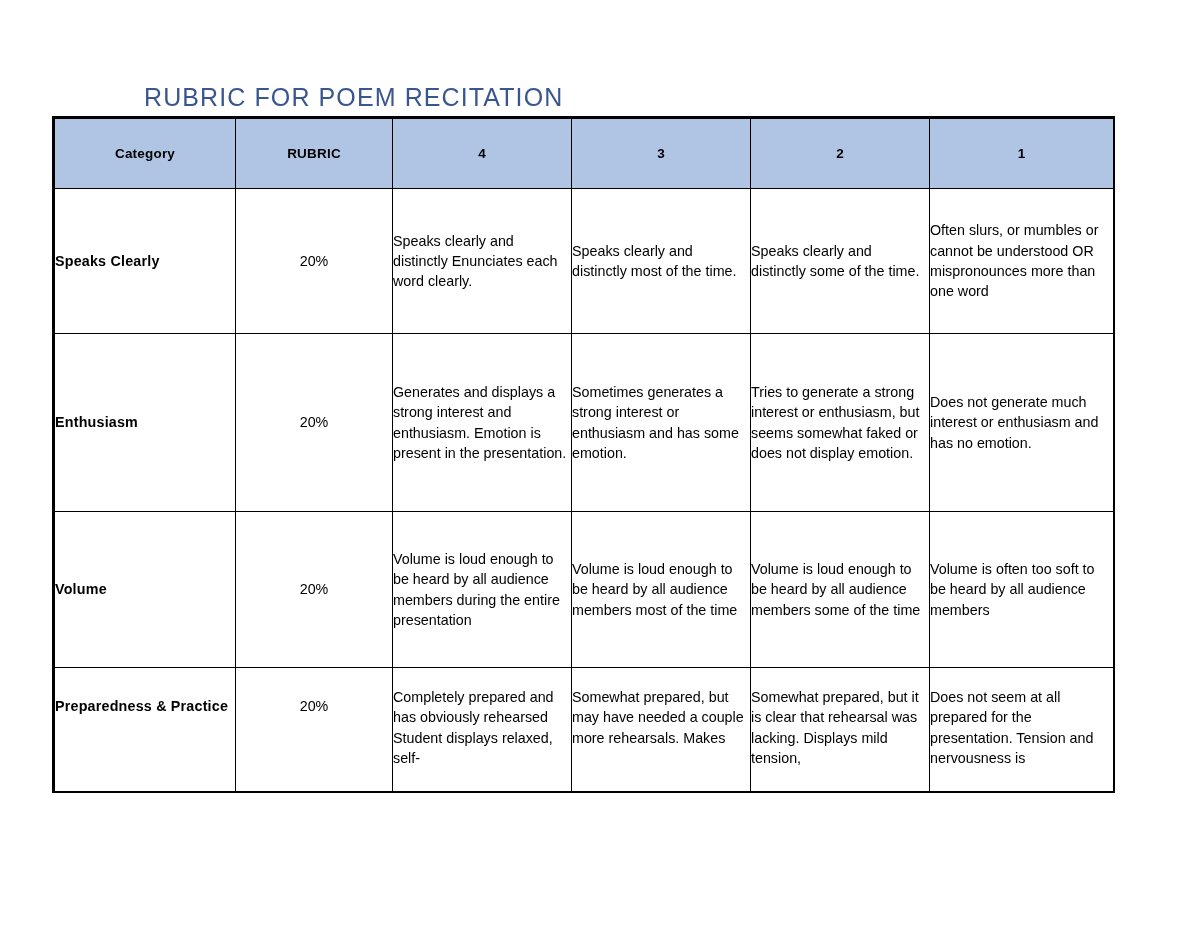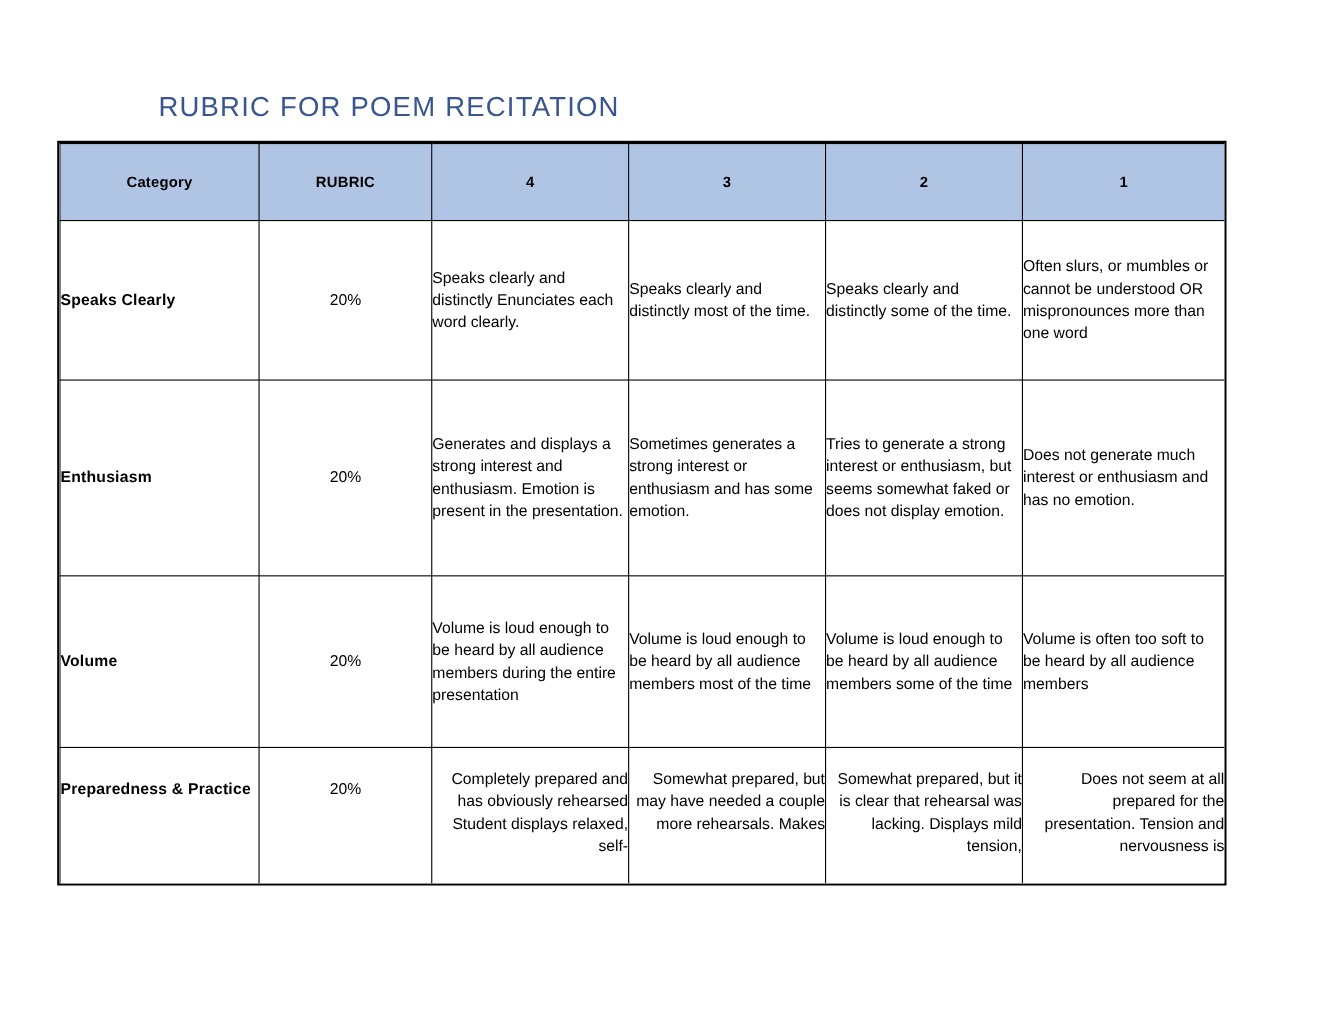--- a/index.html
+++ b/index.html
@@ -44,7 +44,7 @@
   #rubric-table-wrap {
     position: absolute;
     left: 18px;
-    top: 128px;
+    top: 116px;
     width: 1063px;
     height: 677px;
     overflow: hidden;

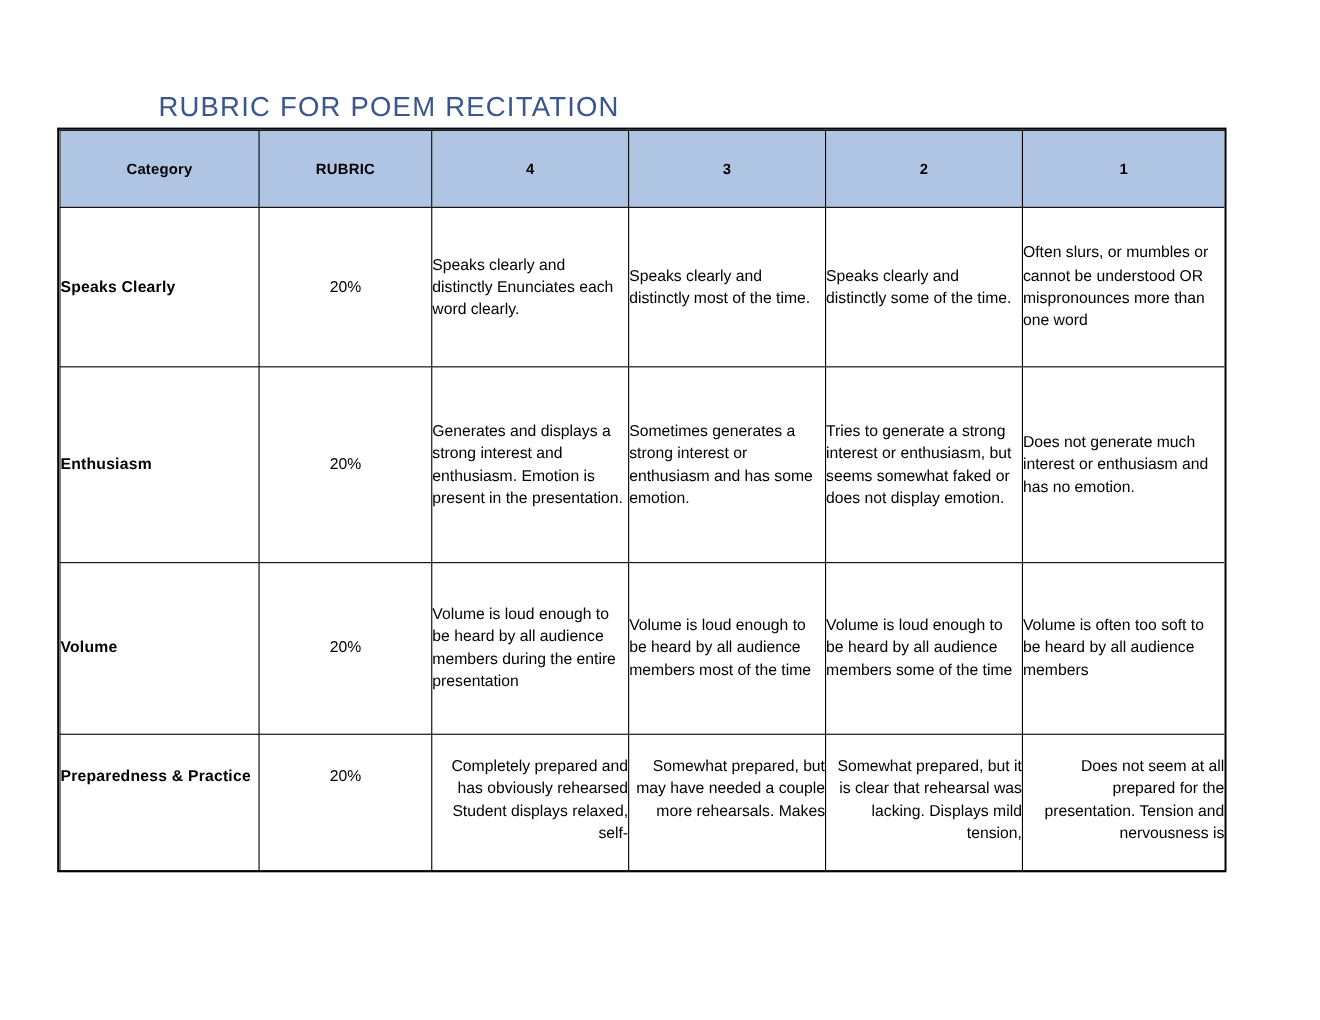--- a/index.html
+++ b/index.html
@@ -121,7 +121,6 @@
   tr.row-clipped td.desc-cell {
     vertical-align: top;
     padding-top: 19px;
-    text-align: right;
   }
   tr.row-clipped td.cat-cell,
   tr.row-clipped td.weight-cell {

